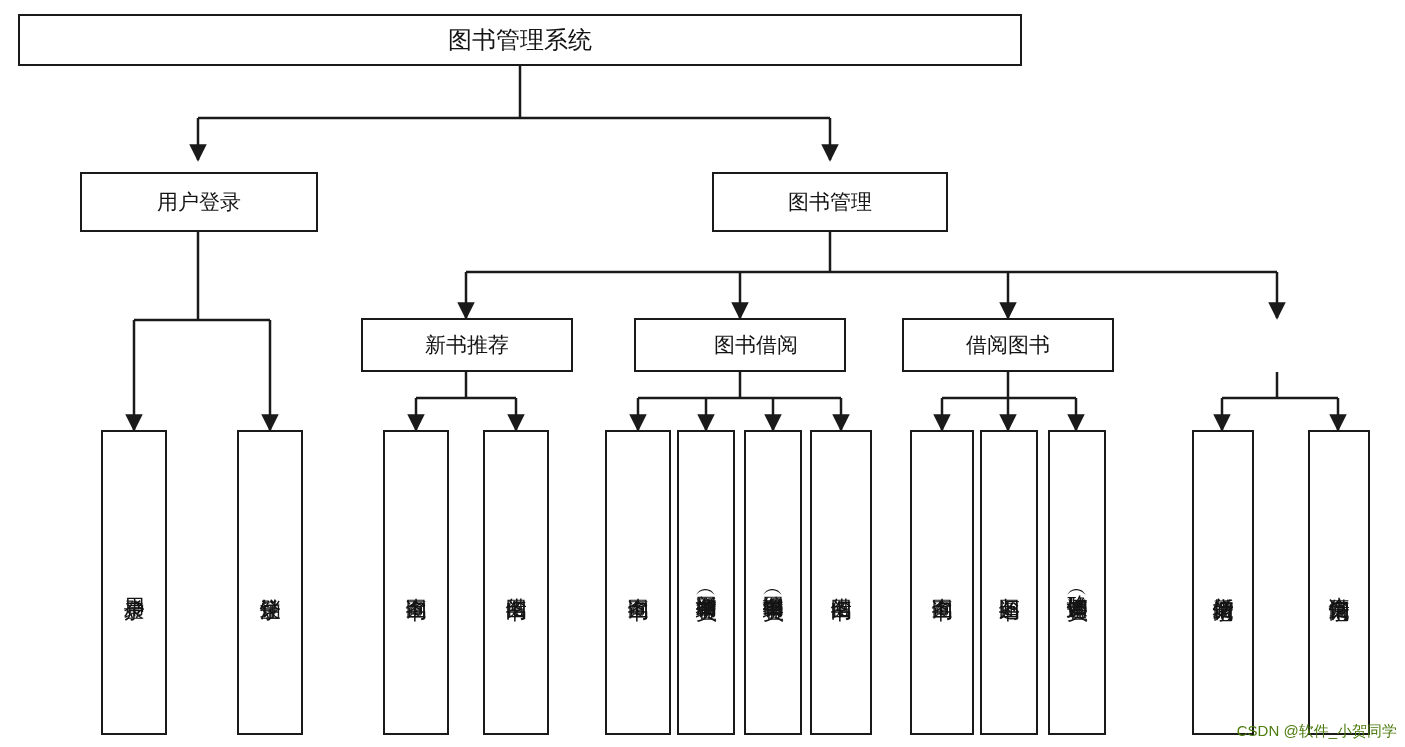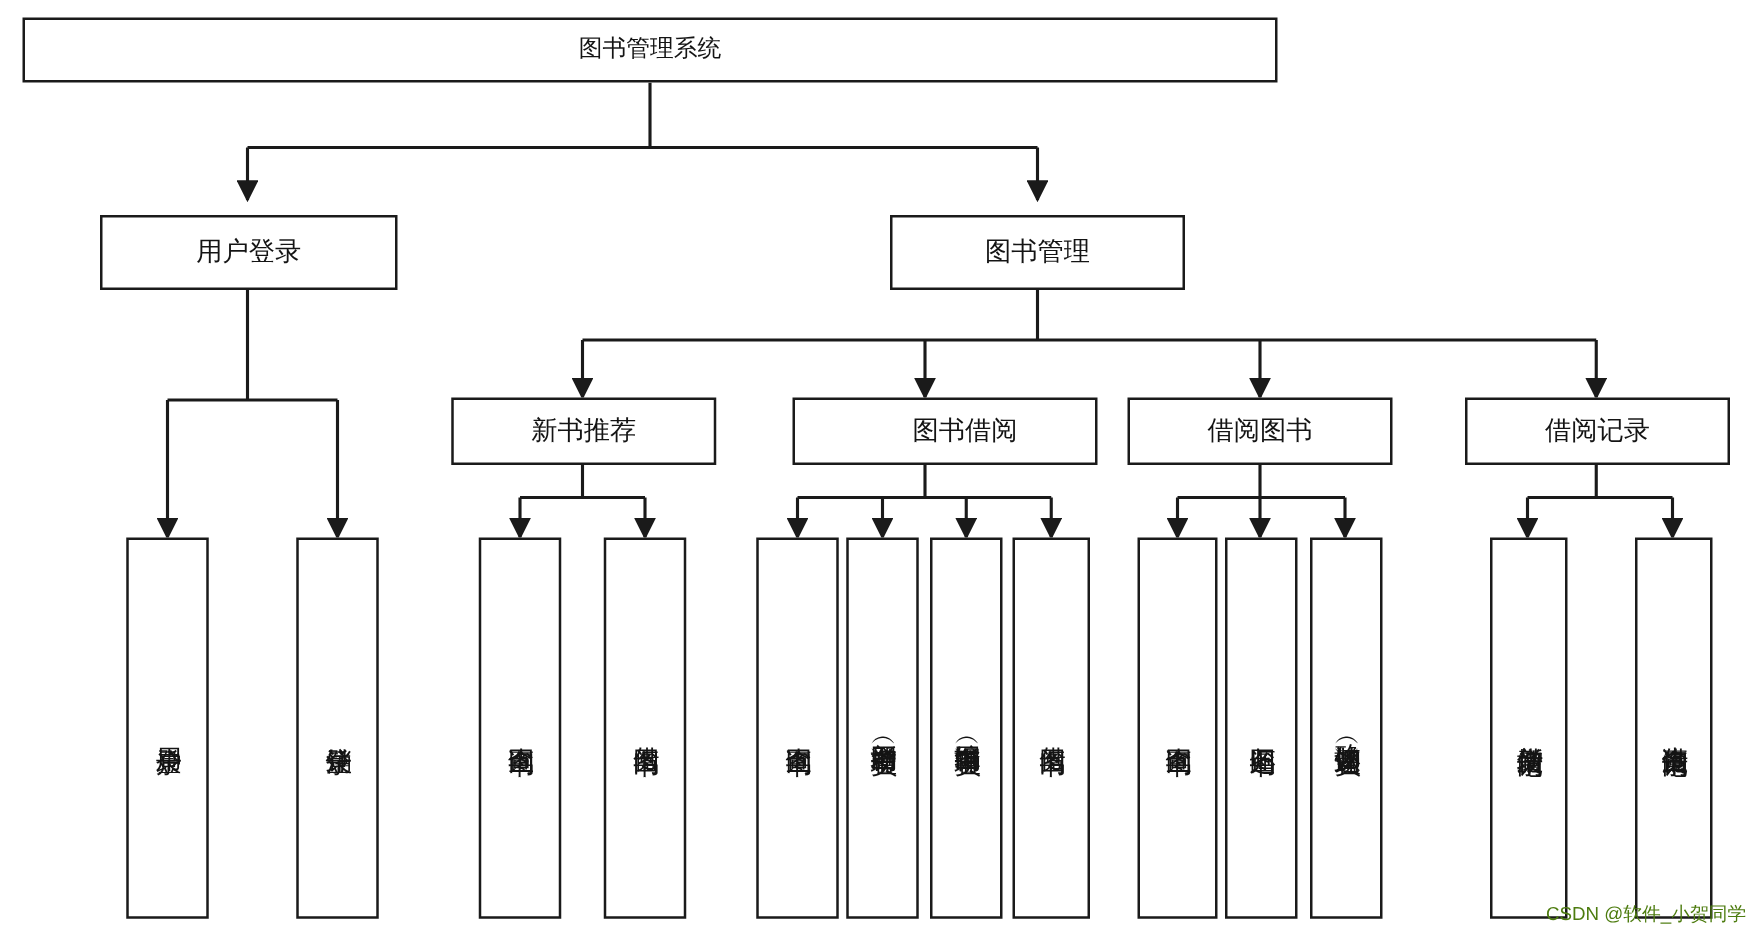--- a/index.html
+++ b/index.html
@@ -53,7 +53,7 @@
     display: block;
     white-space: pre-line;
   }
-  #root-node { font-size: 19px; }
+  #root-node { font-size: 24px; }
   .level2 { font-size: 21px; }
   .level3 { font-size: 21px; }
   .leaf { font-size: 21px; }

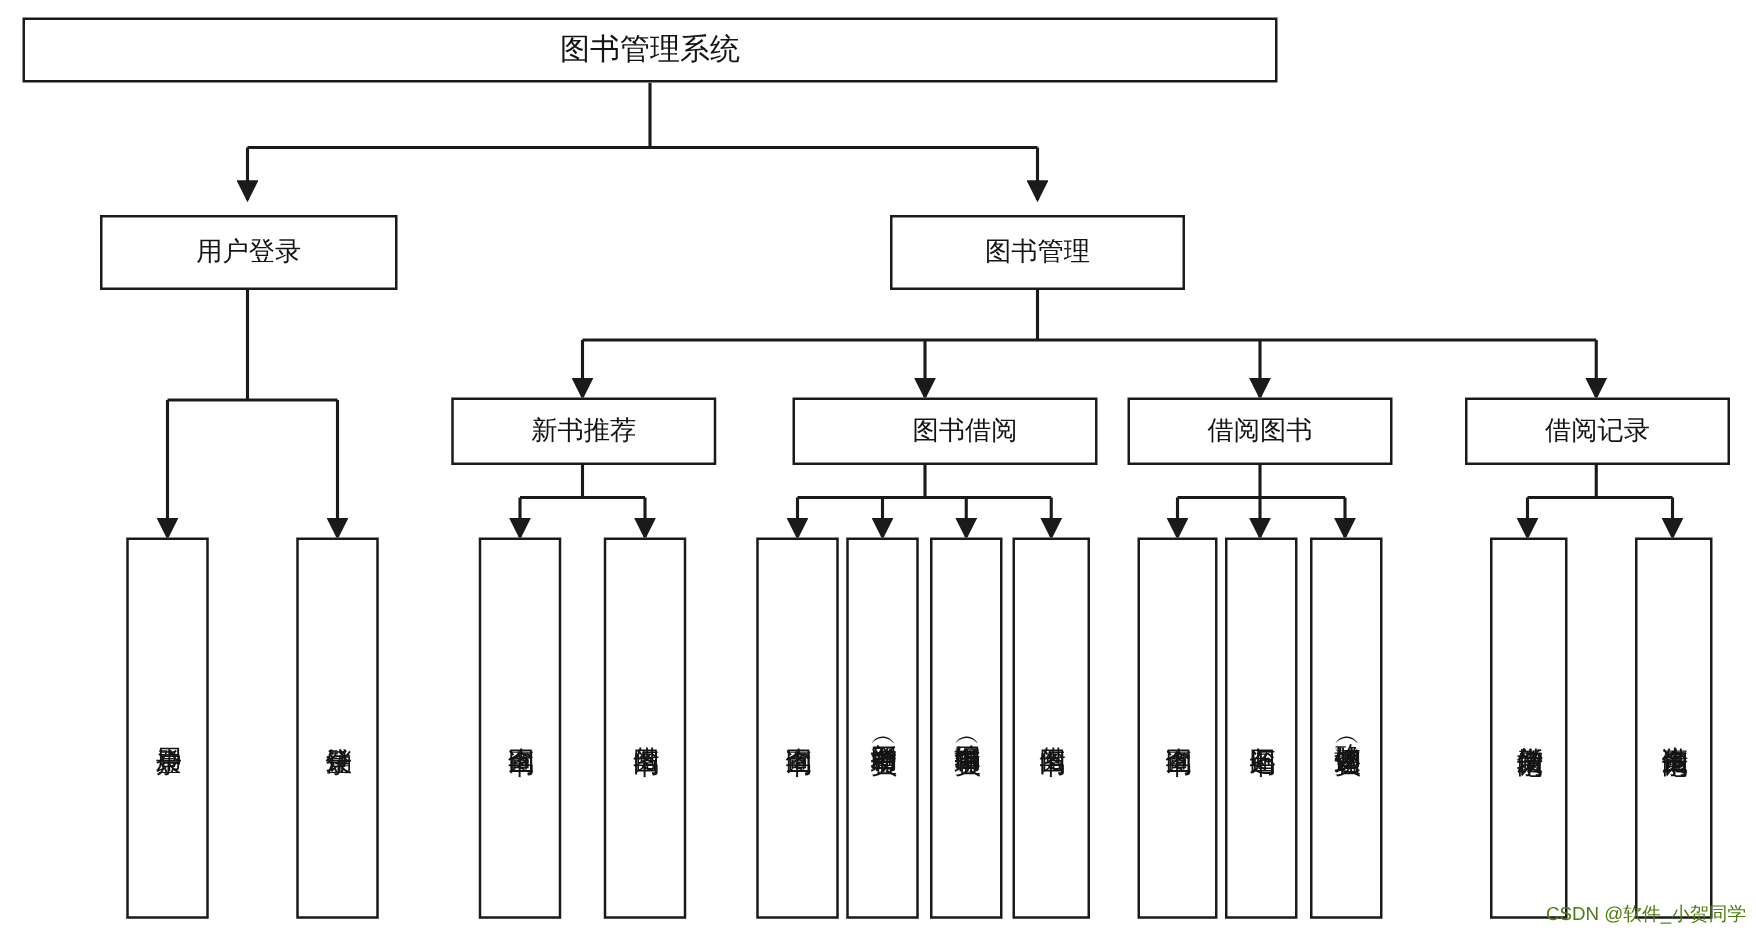--- a/index.html
+++ b/index.html
@@ -137,7 +137,7 @@
     <span class="label">图书管理</span>
   </div>
 
-  <div class="node horiz level3" style="left:634px; top:318px; width:244px; height:54px;padding-left:32px;">
+  <div class="node horiz level3" style="left:634px; top:318px; width:212px; height:54px;padding-left:32px;">
     <span class="label">图书借阅</span>
   </div>
 

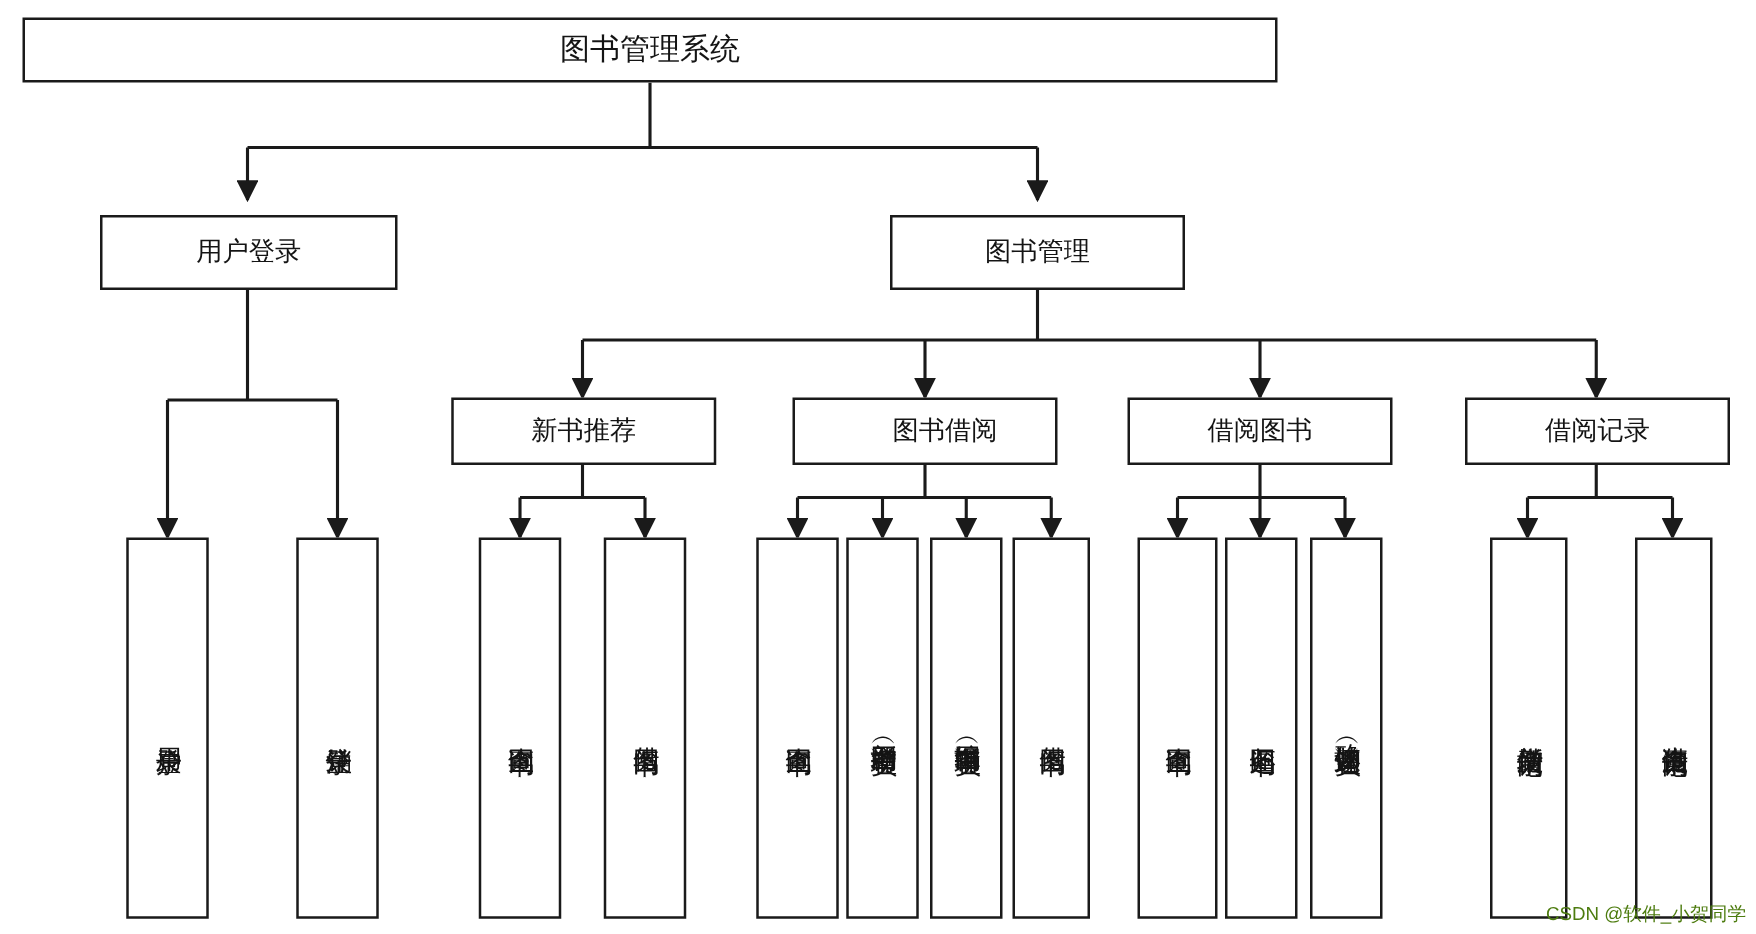--- a/index.html
+++ b/index.html
@@ -145,9 +145,6 @@
     <span class="label">借阅图书</span>
   </div>
 
-  <div class="node horiz level3" style="left:1172px; top:318px; width:212px; height:54px;">
-    <span class="label">借阅记录</span>
-  </div>
 
   <div class="node vert leaf" style="left:101px; top:430px; width:66px; height:305px;">
     <span class="label">用户登录</span>

